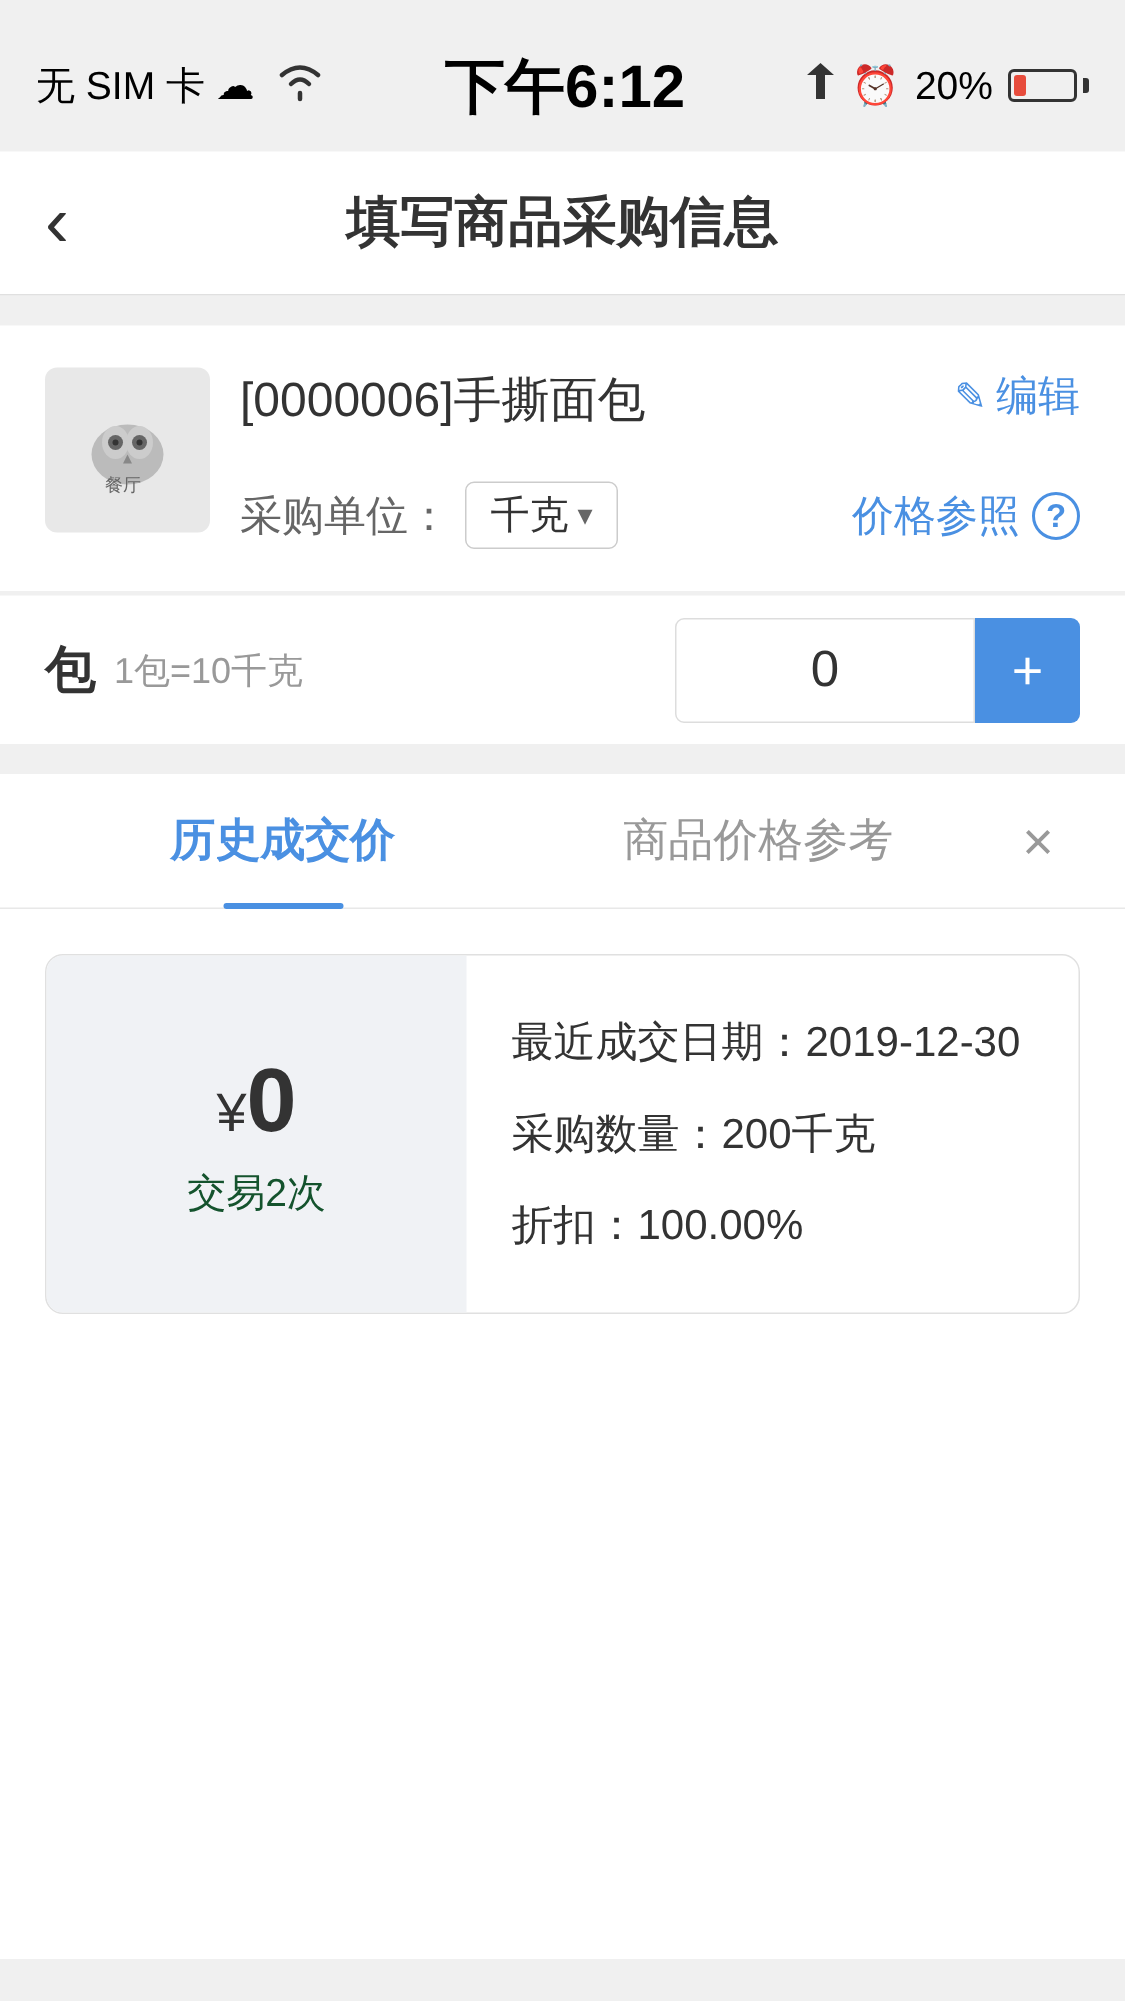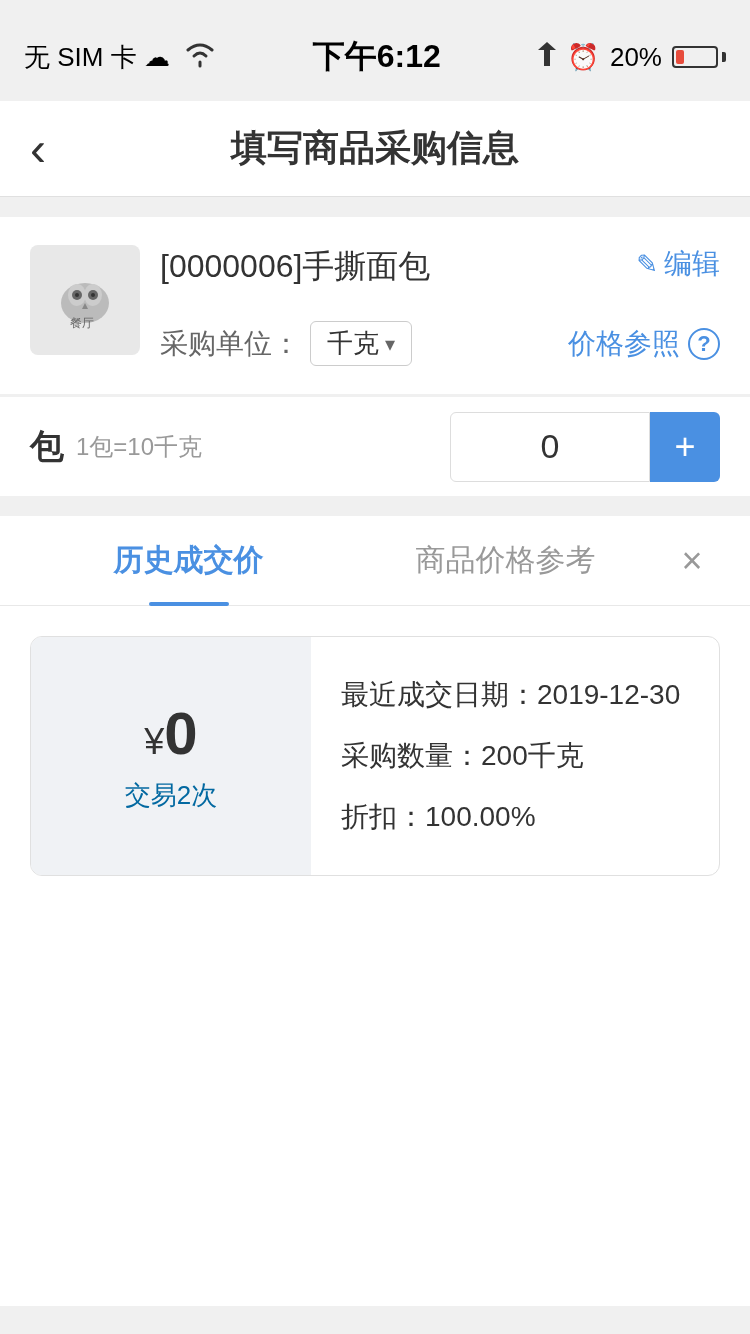--- a/index.html
+++ b/index.html
@@ -32,7 +32,7 @@
       font-size: 26px;
     }
     .status-center {
-      font-size: 32px;
+      font-size: 40px;
       font-weight: 600;
     }
     .status-right {

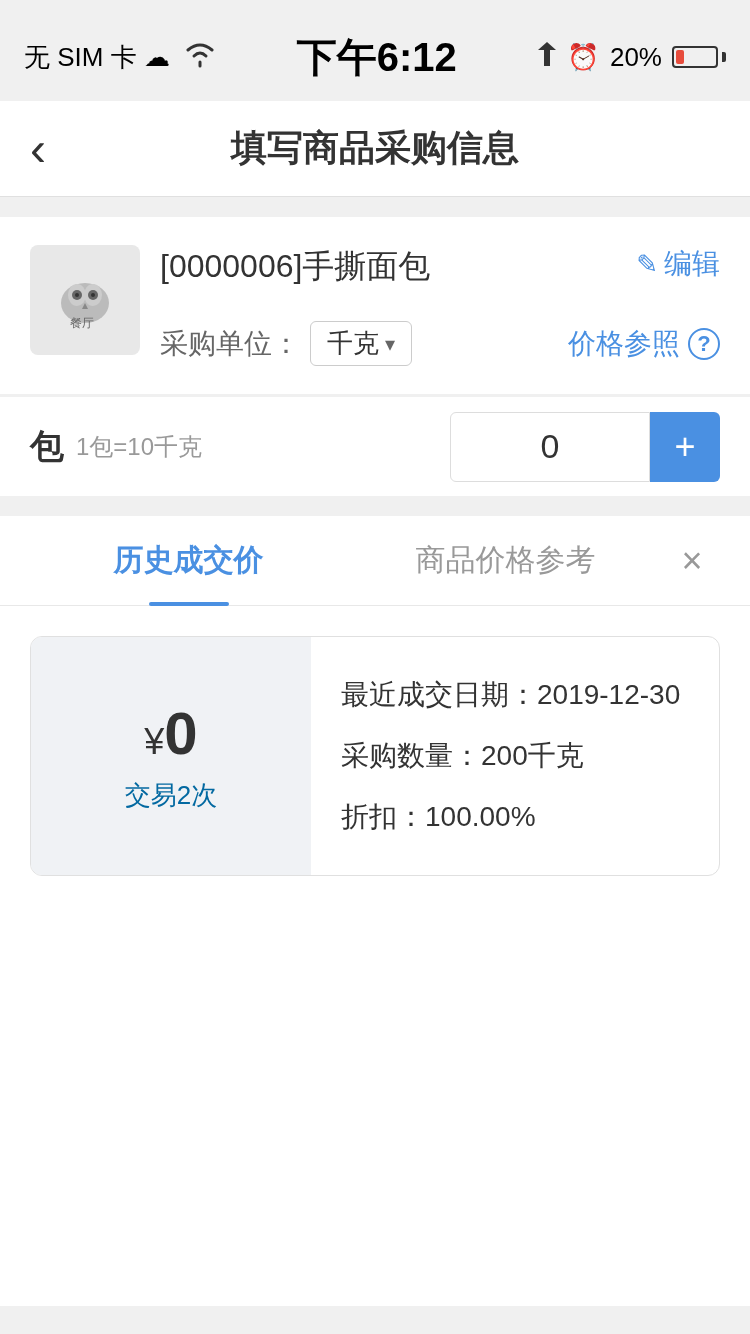--- a/index.html
+++ b/index.html
@@ -328,7 +328,7 @@
     }
     .price-trade-count {
       font-size: 26px;
-      color: #0369a1;
+      color: #14532d;
       margin-top: 10px;
     }
     .price-right-panel {

